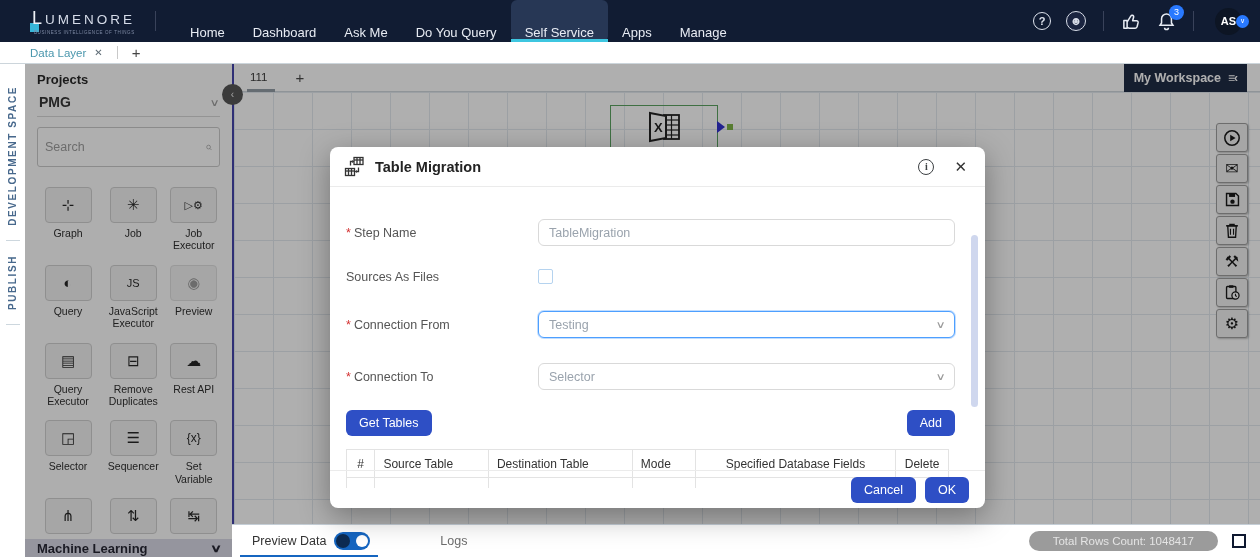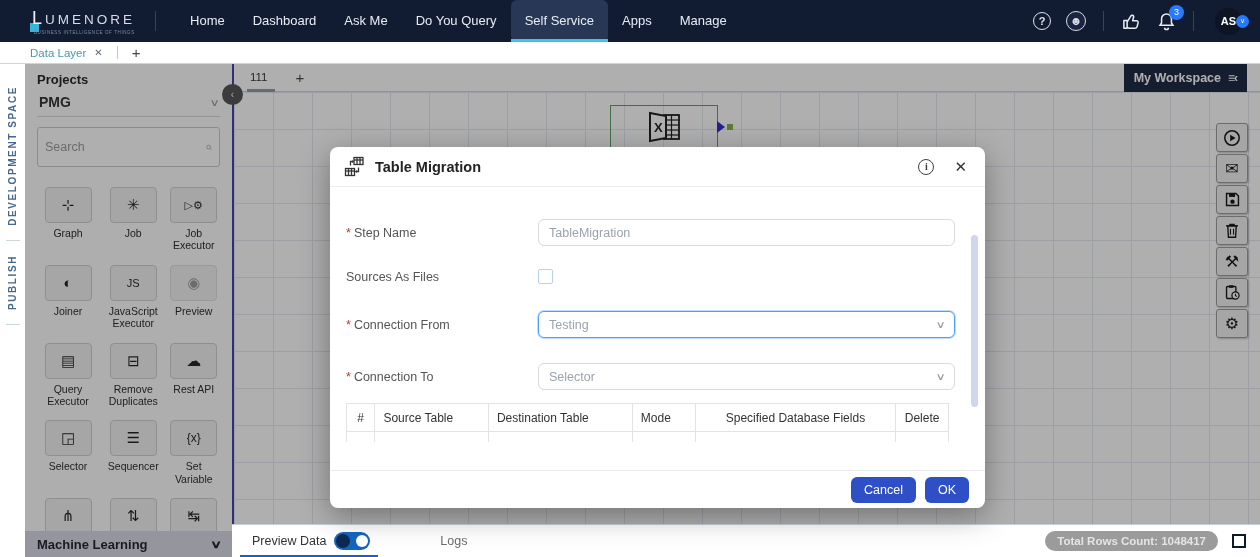--- a/index.html
+++ b/index.html
@@ -19,7 +19,7 @@
   .tagline { color:#7e8aa4; font-size:4.5px; letter-spacing:.6px; margin-top:1px; padding-left:4px; }
   .nav-divider { width:1px; height:20px; background:#39425a; margin:0 20px; }
   .nav-menu { display:flex; height:42px; }
-  .nav-item { color:#e8ecf4; font-size:13px; padding:0 14px; line-height:42px; position:relative; cursor:default; white-space:nowrap; }
+  .nav-item { color:#e8ecf4; font-size:13px; padding:12px 14px; line-height:42px; position:relative; cursor:default; white-space:nowrap; }
   .nav-item.active { background:#273755;border-radius:6px; }
   .nav-item.active::after { content:""; position:absolute; left:0; right:0; bottom:0; height:3px; background:#3ec6e0; }
   .nav-right { margin-left:auto; display:flex; align-items:center; gap:15px; margin-right:18px; }

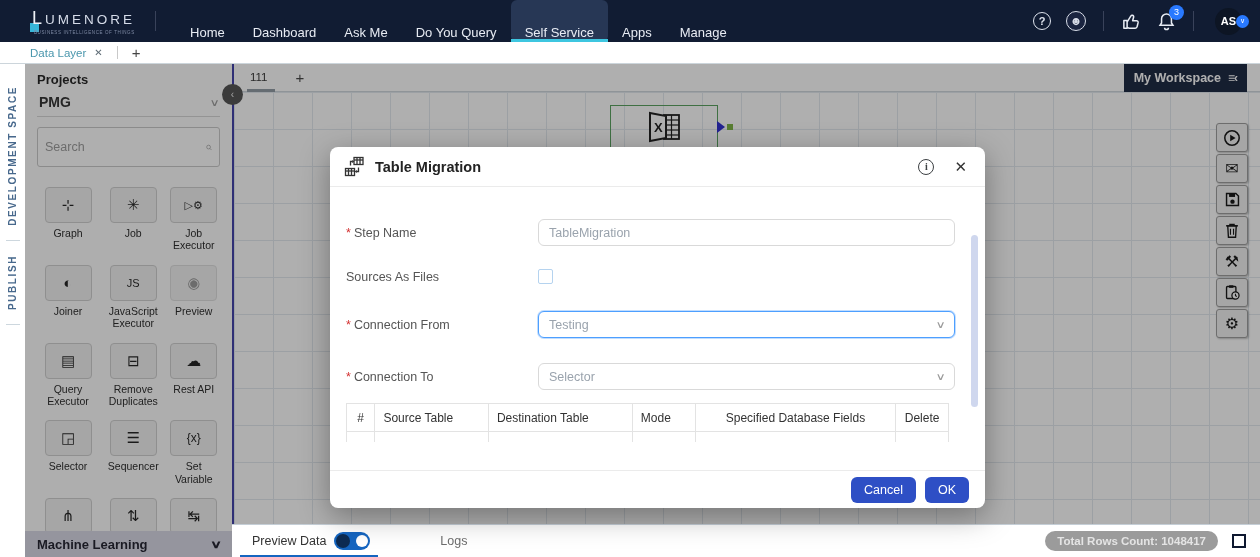--- a/index.html
+++ b/index.html
@@ -246,7 +246,7 @@
           <div class="tool-btn">
               <span>◐</span>
             </div>
-          <div class="tool-label">Joiner</div>
+          <div class="tool-label">Query</div>
         </div>
         <div class="tool">
           <div class="tool-btn" style="font-size:11px;font-weight:normal;">

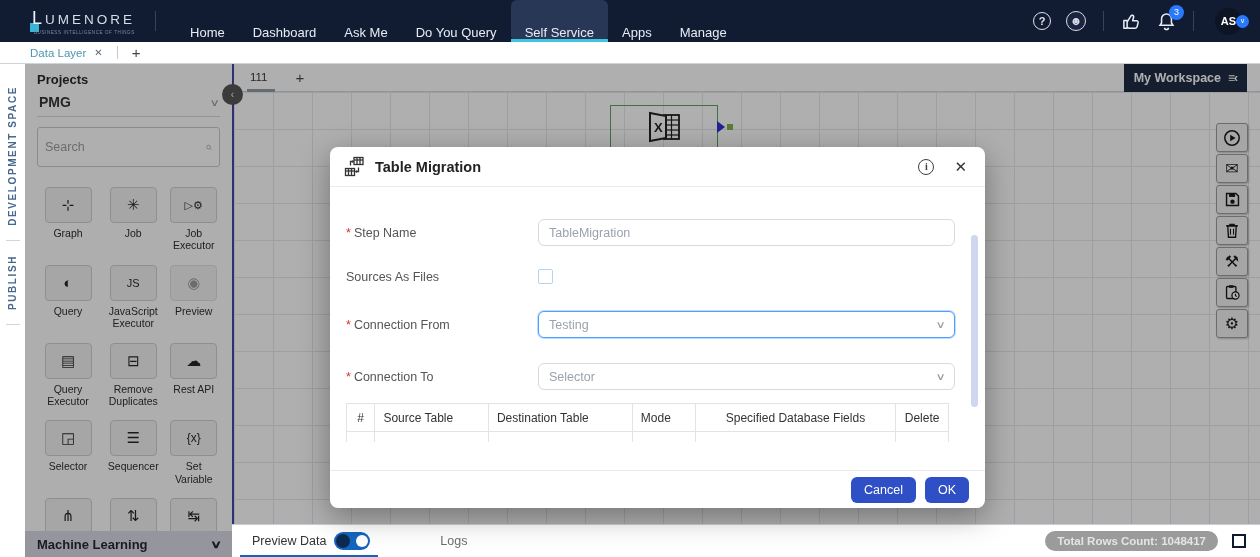--- a/index.html
+++ b/index.html
@@ -466,6 +466,10 @@
         </div>
       </div>
 
+      <div class="btn-row mt20">
+        <button class="btn">Get Tables</button>
+        <button class="btn">Add</button>
+      </div>
 
       <table class="m-table mt13">
         <thead>

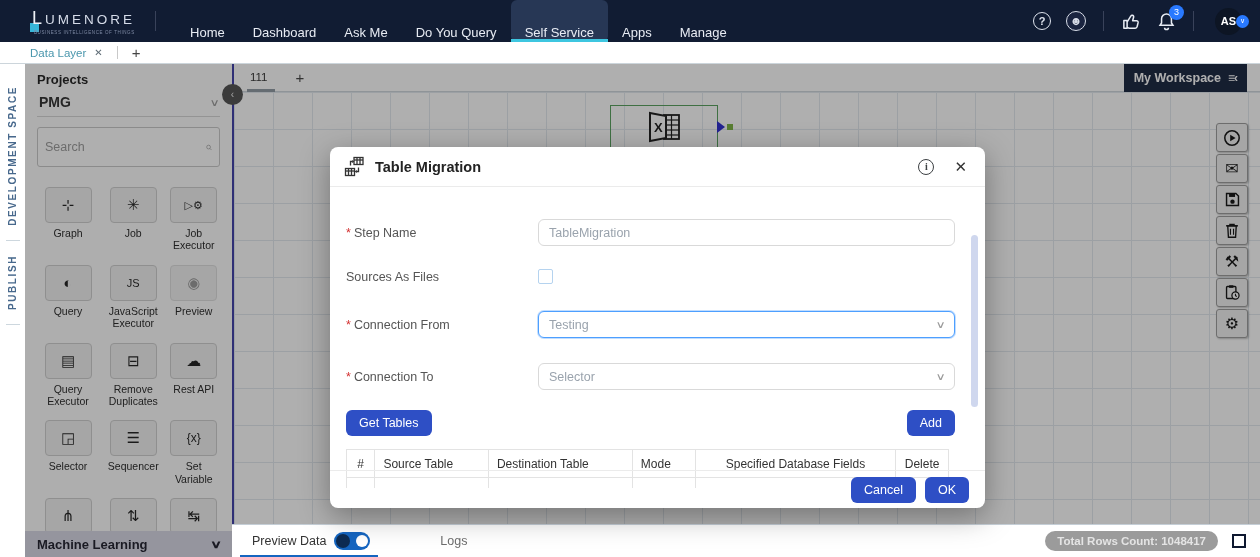--- a/index.html
+++ b/index.html
@@ -68,7 +68,7 @@
     display:flex; align-items:center; justify-content:center; font-size:15px; color:#1d1d1d; }
   .tool.disabled .tool-btn { color:#999; border-color:#dedede; }
   .tool-label { margin-top:4px; font-size:10.5px; color:#262626; text-align:center; line-height:1.18; max-width:62px; }
-  .ml-bar { position:absolute; left:0; bottom:0; width:207px; height:26px; background:#d8d8e6;
+  .ml-bar { position:absolute; left:0; bottom:0; width:207px; height:18px; background:#d8d8e6;
     display:flex; align-items:center; justify-content:space-between; padding:0 12px; }
   .ml-bar .t { font-size:13px; font-weight:bold; color:#1d1d2b; }
   .ml-bar .c { font-size:11px; color:#1d1d2b; font-weight:bold; transform:scaleX(1.5); }

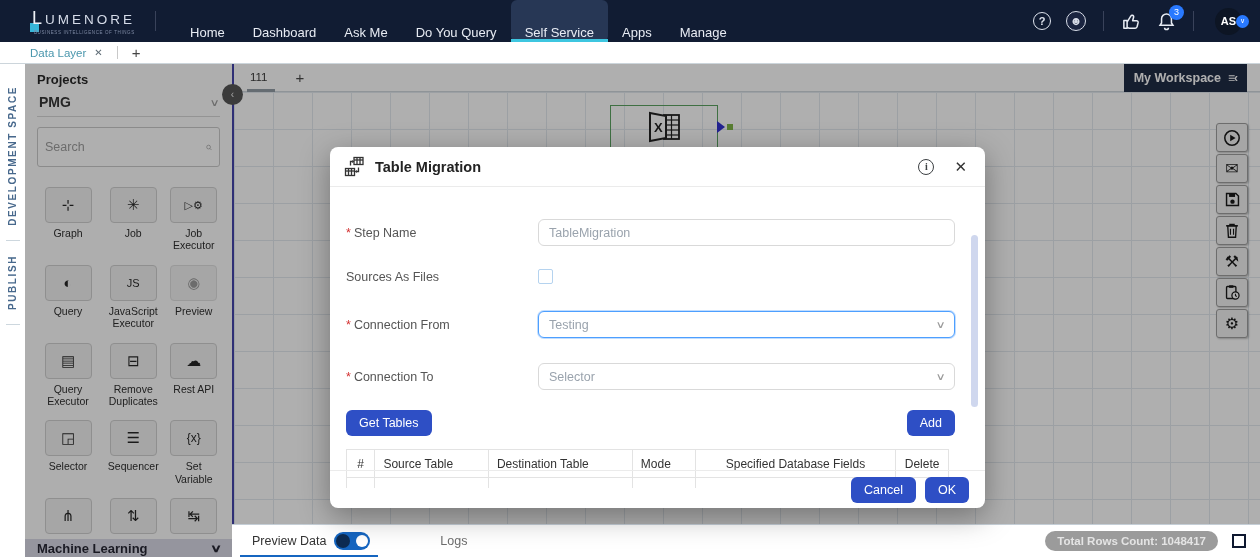--- a/index.html
+++ b/index.html
@@ -108,7 +108,7 @@
   .toggle .k-white { position:absolute; right:2px; top:3px; width:12px; height:12px; border-radius:50%; background:#fff; }
   .logs-label { font-size:12.5px; color:#6d6d6d; margin-left:56px; }
   .bb-right { margin-left:auto; display:flex; align-items:center; gap:14px; margin-right:14px; }
-  .rows-pill { background:#9b9b9b; color:#e4e4e4; font-size:11.5px; padding:4px 12px; border-radius:13px;font-weight:bold; }
+  .rows-pill { background:#9b9b9b; color:#e4e4e4; font-size:11.5px; padding:4px 24px; border-radius:13px; }
   .expand-btn { width:14px; height:14px; border:2.5px solid #0e1830; background:transparent; }
   
   .overlay { position:absolute; left:25px; top:0; width:1235px; height:493px; background:rgba(20,20,20,.34); z-index:20; }

